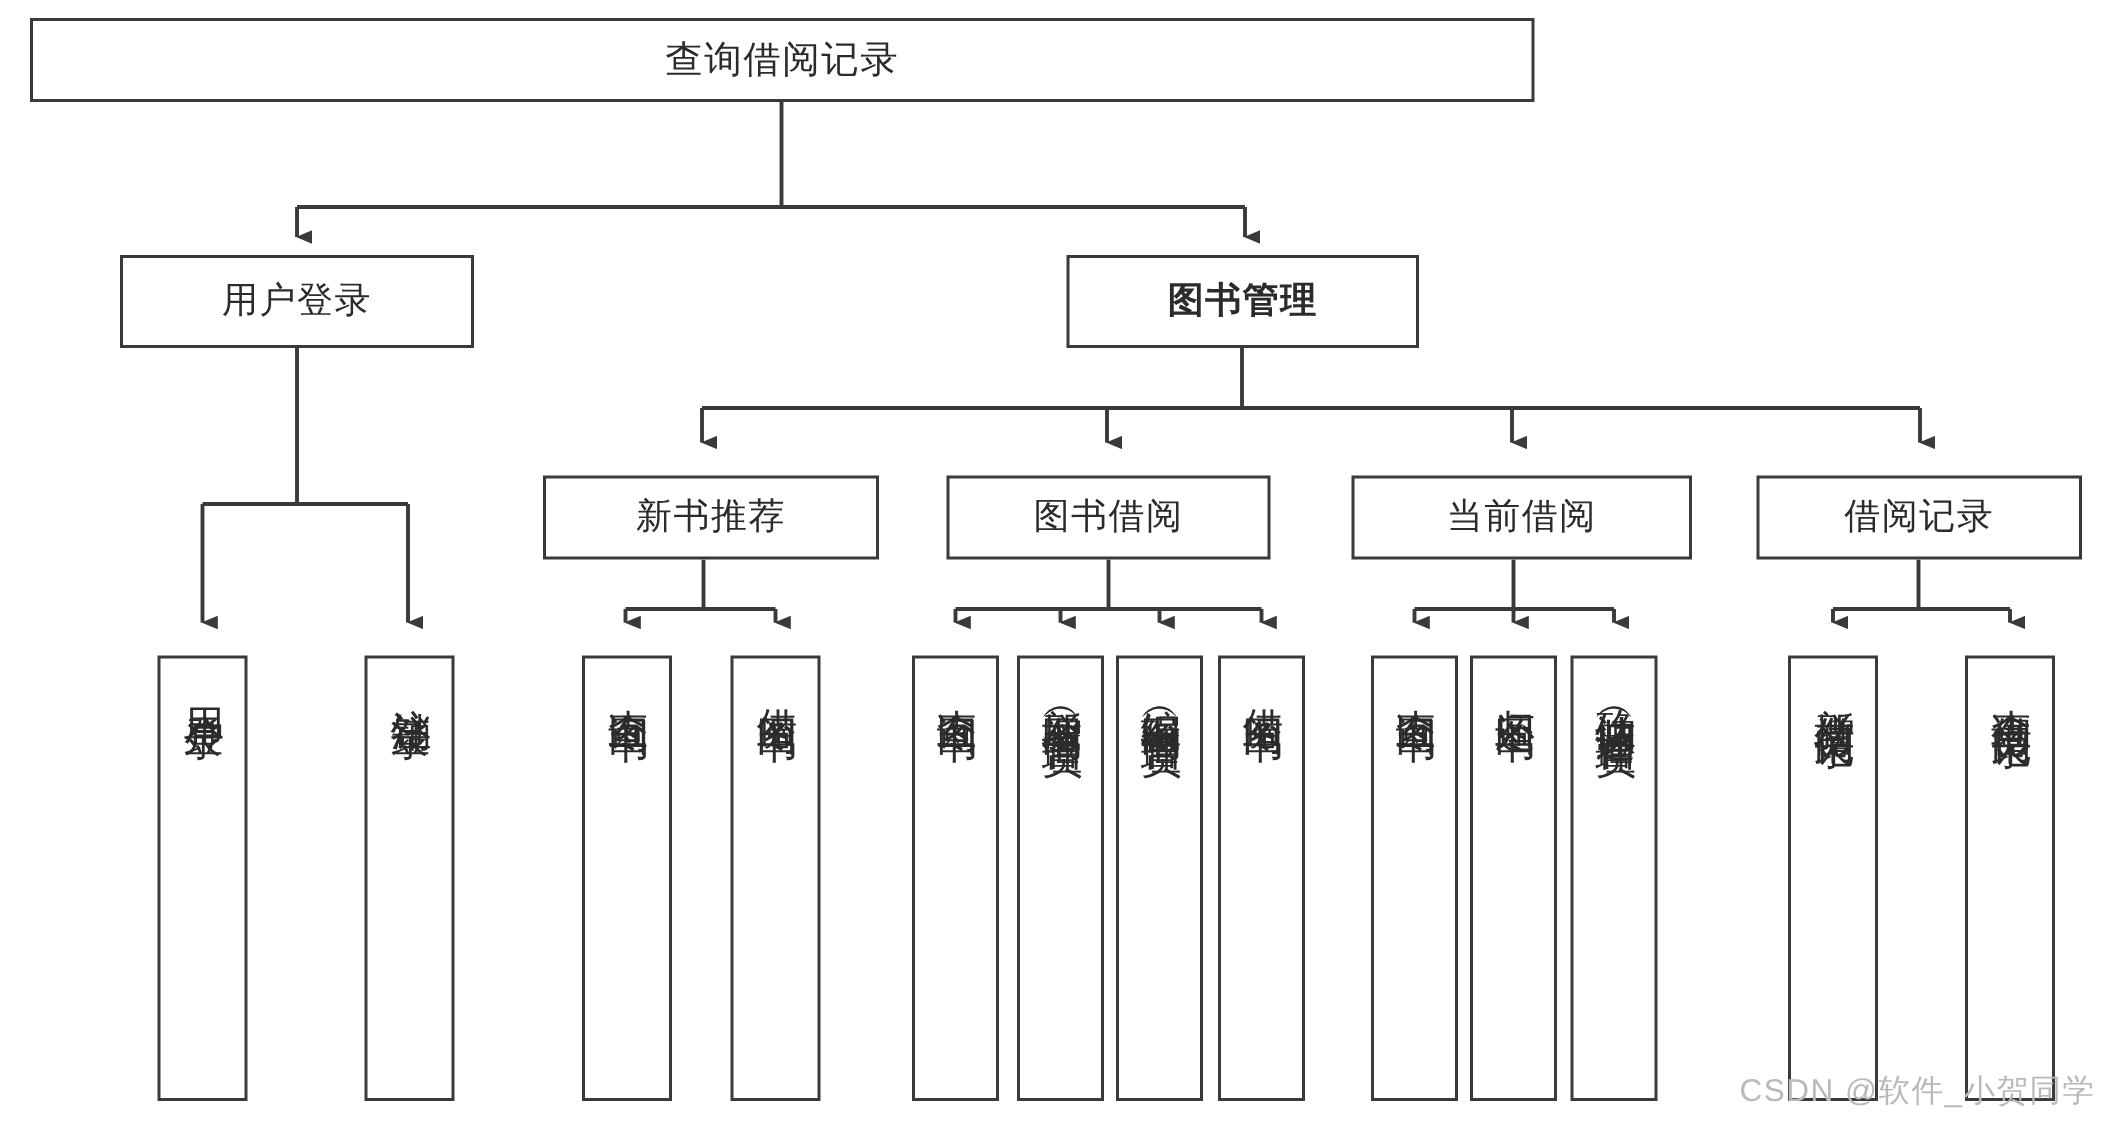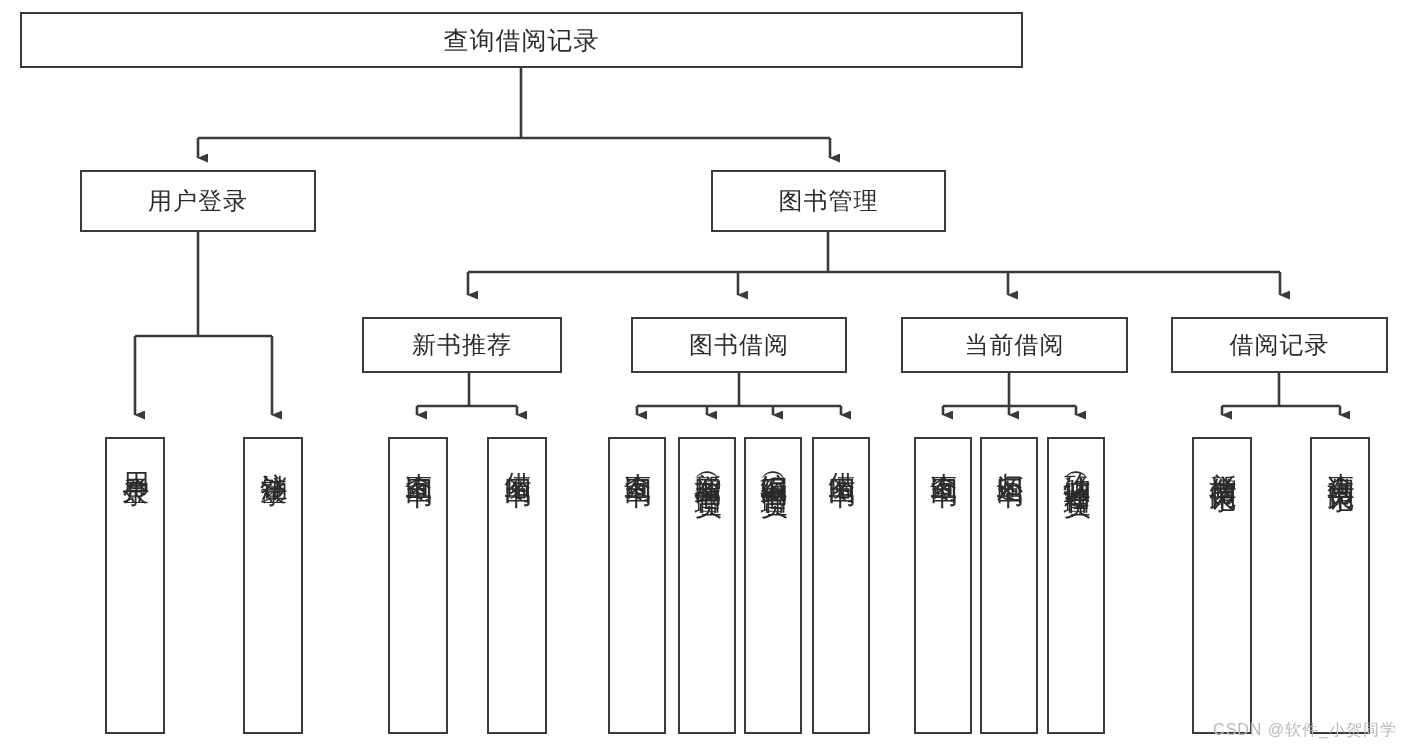--- a/index.html
+++ b/index.html
@@ -111,7 +111,7 @@
   <div class="node" style="left:80px;top:170px;width:236px;height:62px;">
     <span class="lbl">用户登录</span>
   </div>
-  <div class="node" style="left:711px;top:170px;width:235px;height:62px;">
+  <div class="node" style="left:711px;top:170px;width:235px;height:62px;font-weight:bold;">
     <span class="lbl">图书管理</span>
   </div>
 

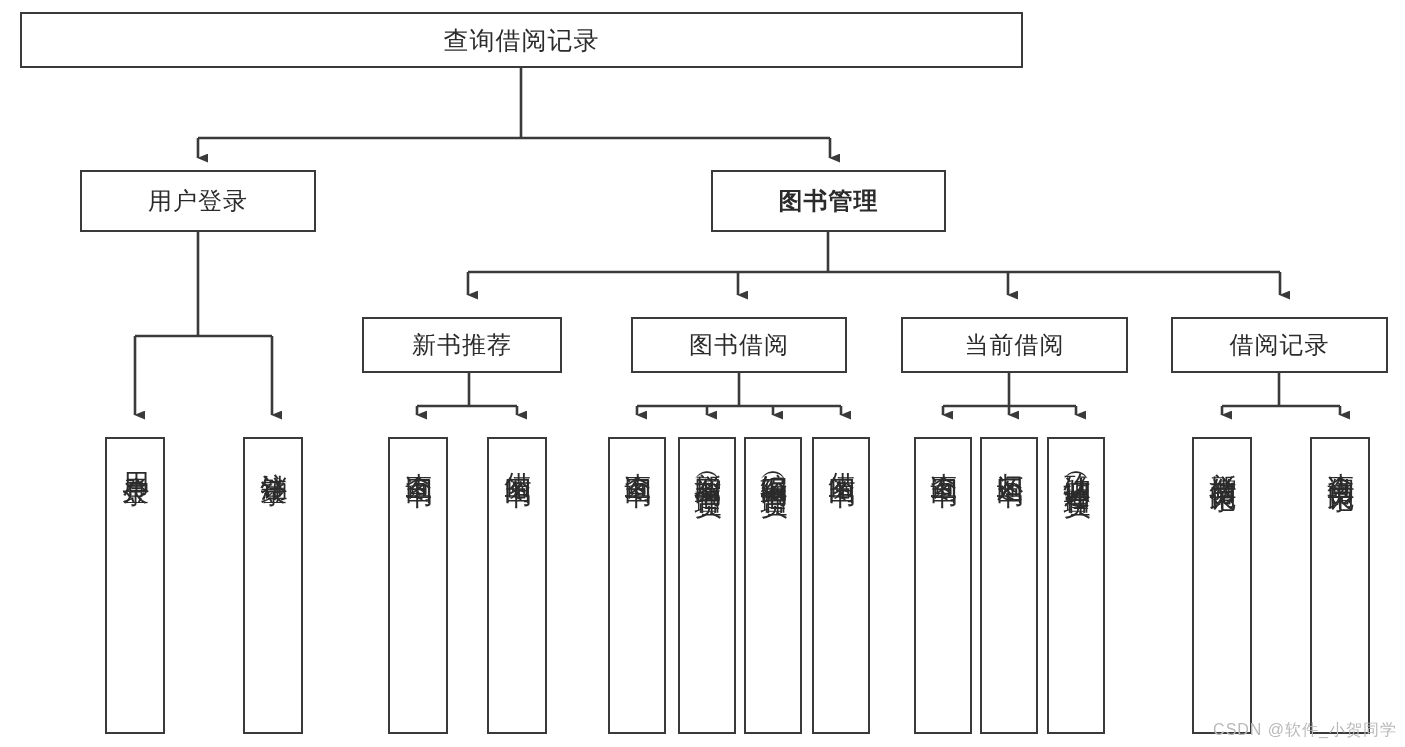--- a/index.html
+++ b/index.html
@@ -115,7 +115,7 @@
     <span class="lbl">图书管理</span>
   </div>
 
-  <div class="node" style="left:362px;top:317px;width:200px;height:56px;text-align:right;">
+  <div class="node" style="left:362px;top:317px;width:224px;height:56px;text-align:right;">
     <span class="lbl">新书推荐</span>
   </div>
   <div class="node" style="left:631px;top:317px;width:216px;height:56px;align-items:center;">

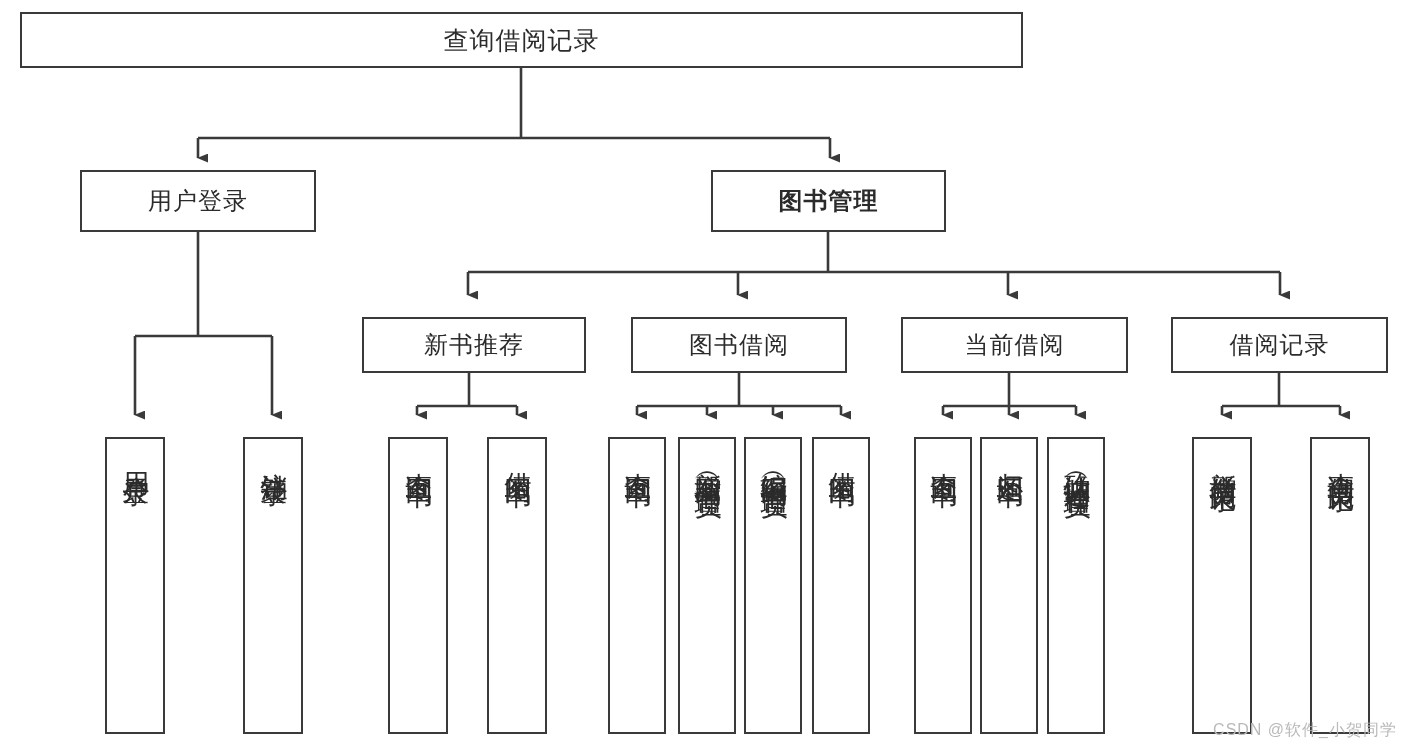--- a/index.html
+++ b/index.html
@@ -42,7 +42,7 @@
     position:absolute;
     right:8px;
     bottom:6px;
-    font-size:16px;
+    font-size:21px;
     color:#b9b9b9;
     letter-spacing:1px;
     white-space:nowrap;

